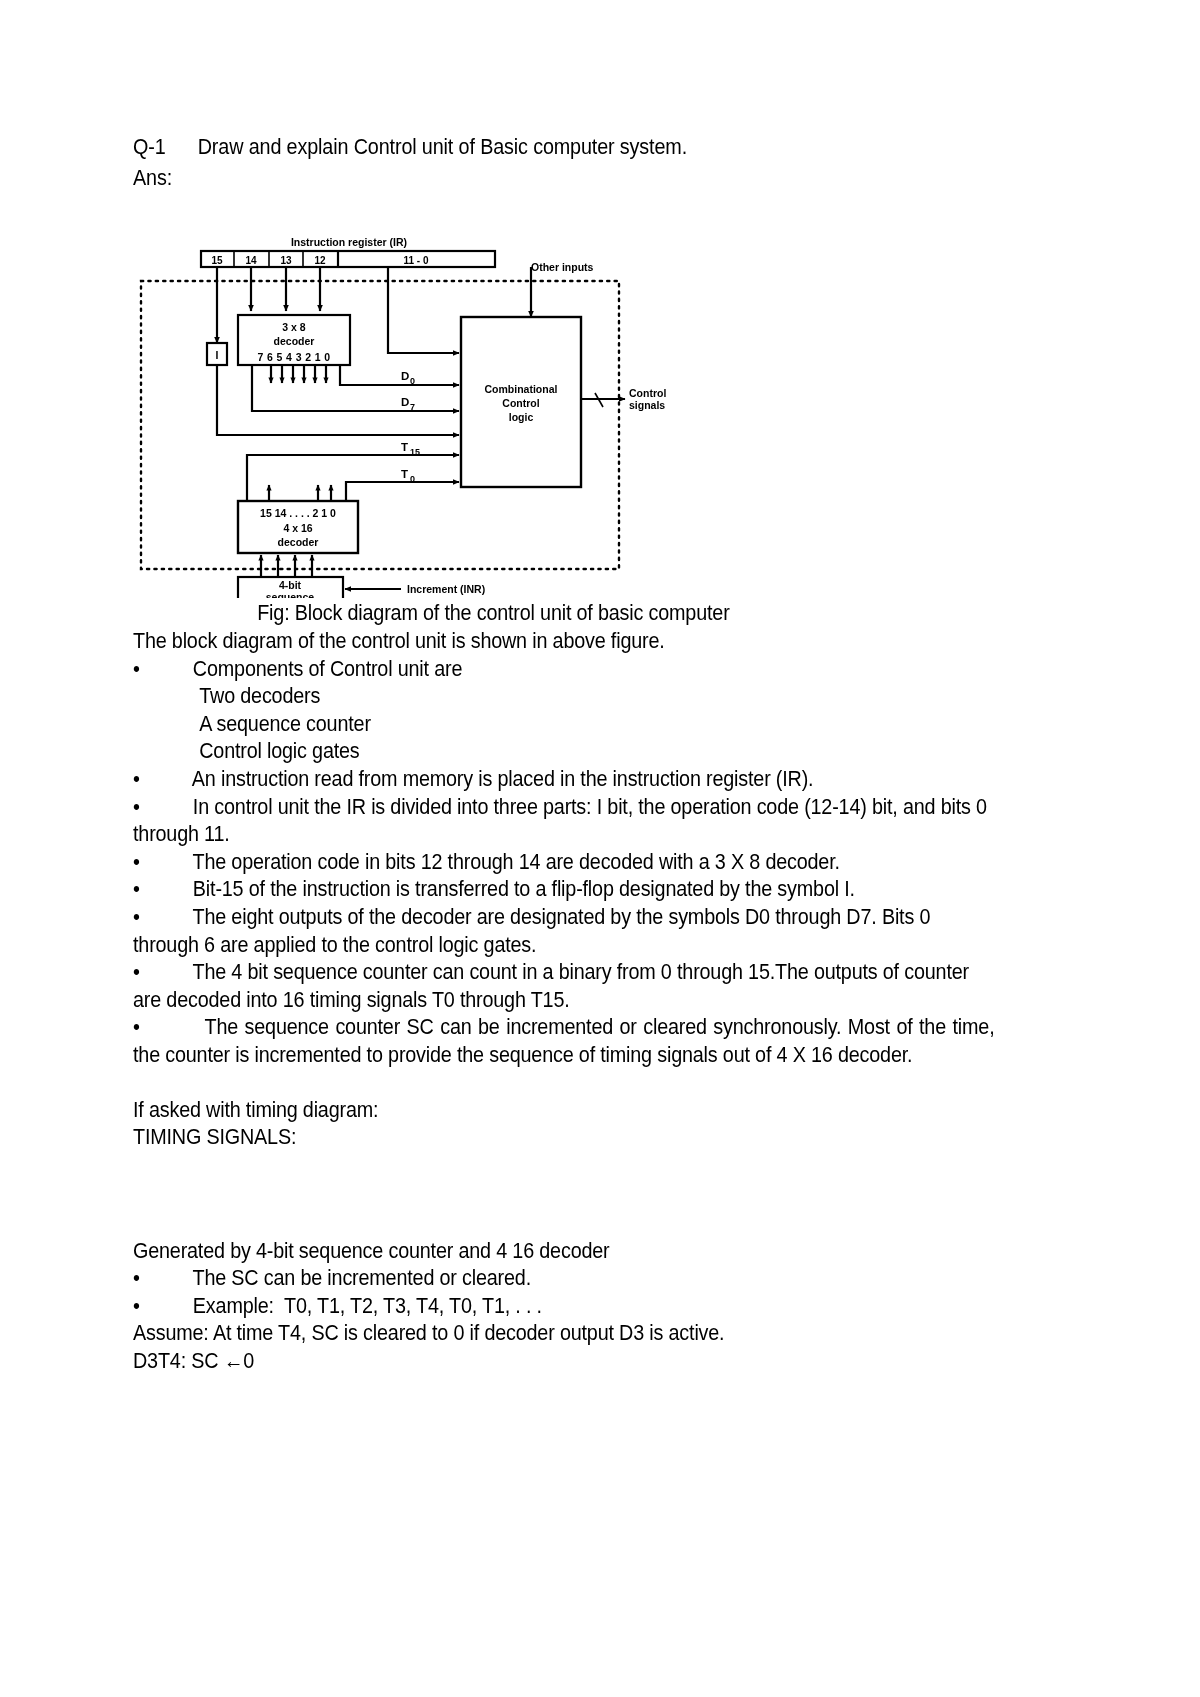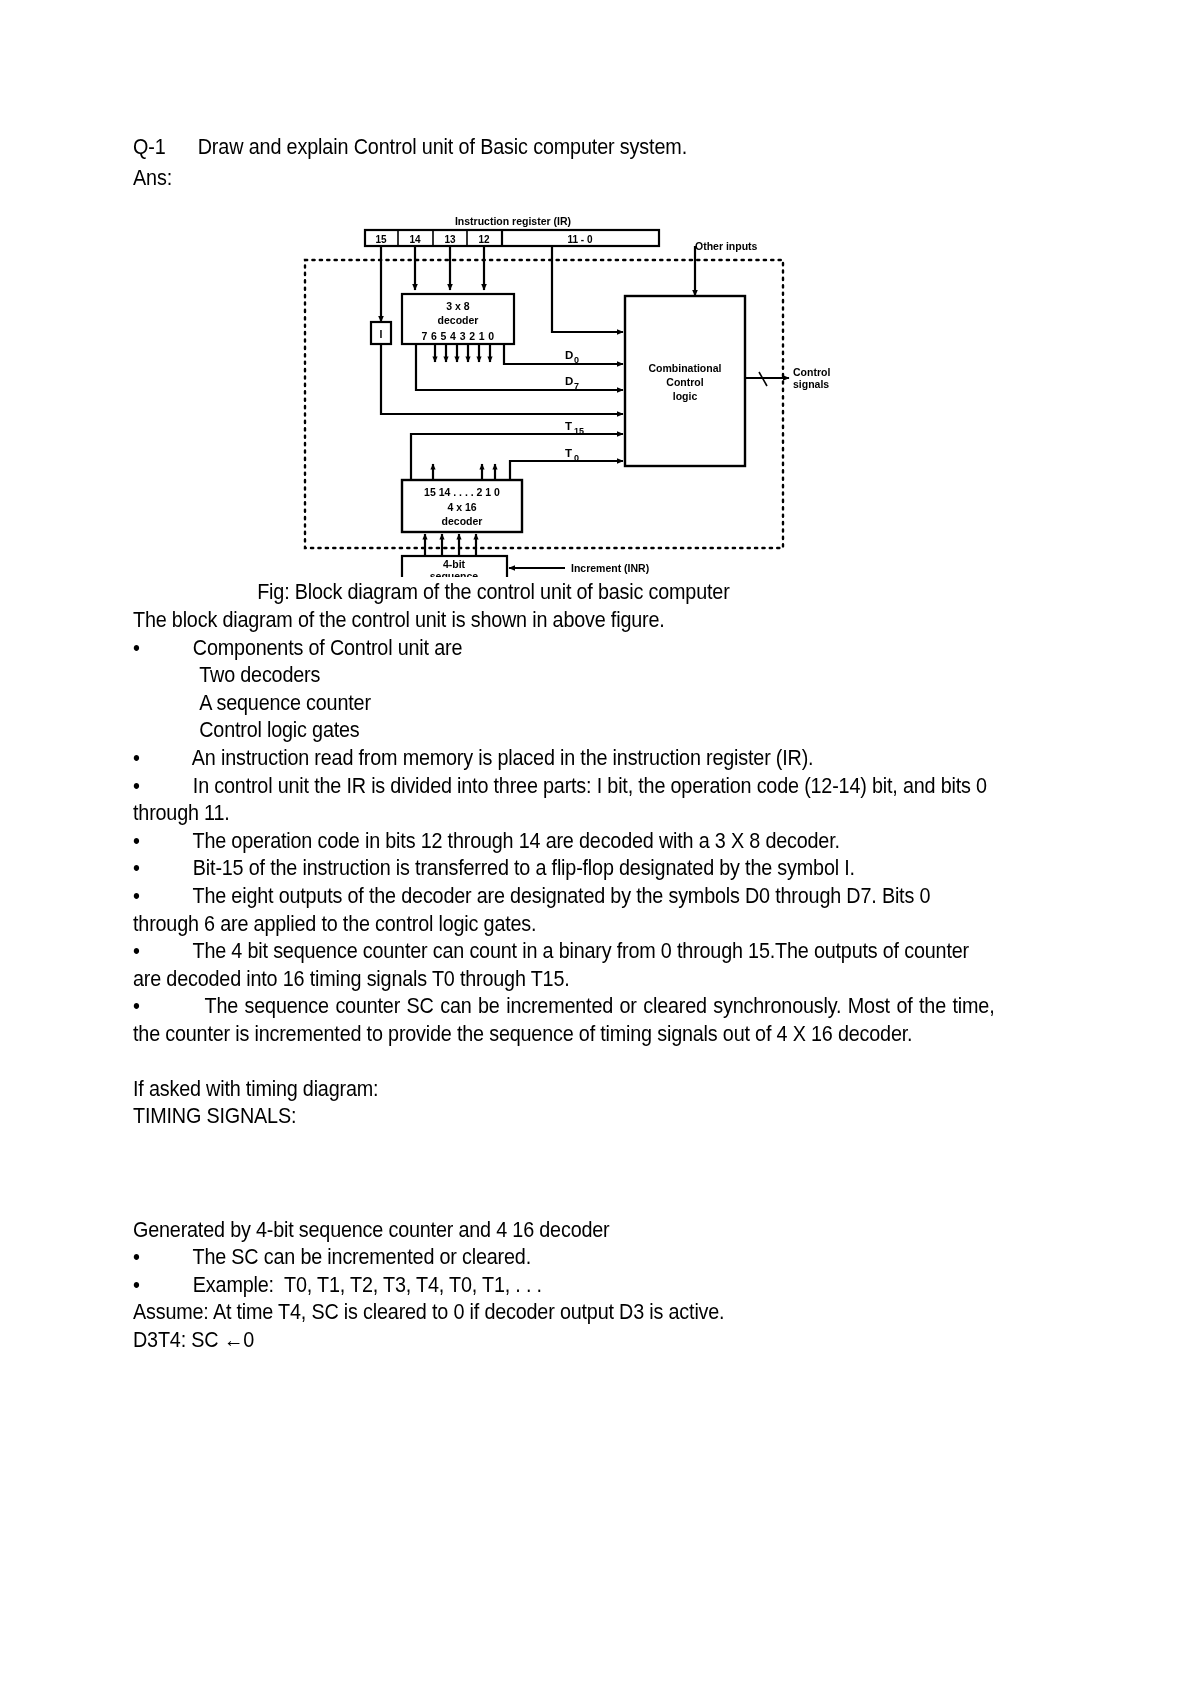--- a/index.html
+++ b/index.html
@@ -79,8 +79,8 @@
   .figure-wrap {
     width: 100%;
     display: flex;
-    justify-content: center;
-    margin-top: 18px;
+    justify-content: flex-start;
+    margin-top: 39px;
     margin-bottom: 0px;
   }
   svg.fig { display: block; }

